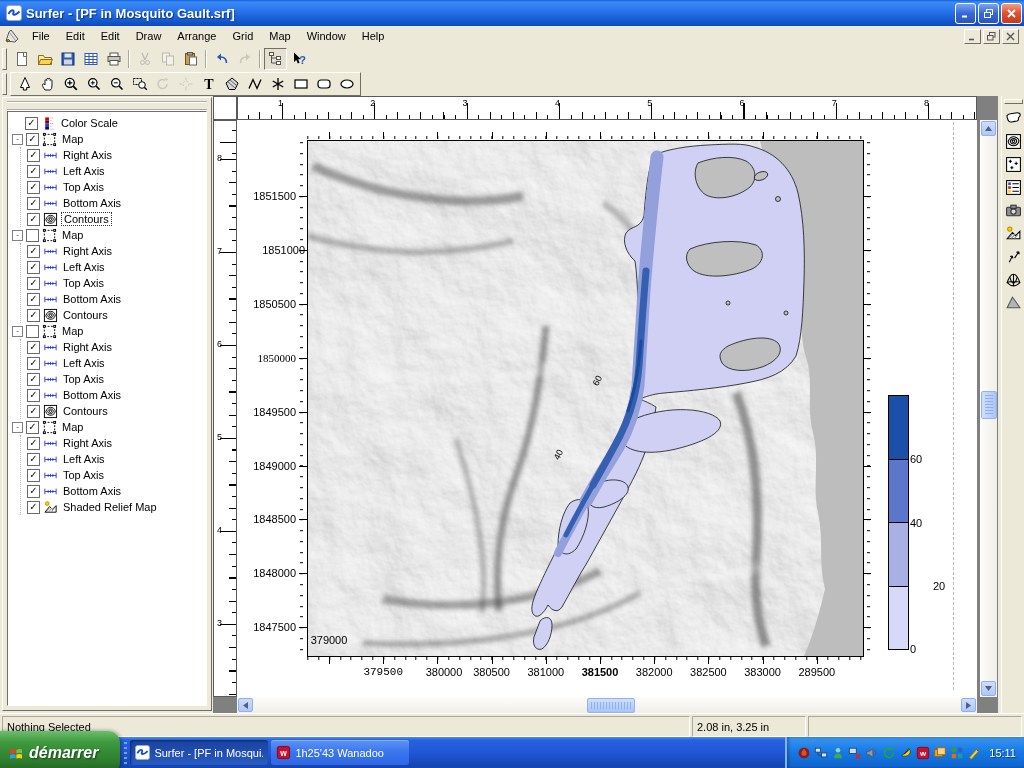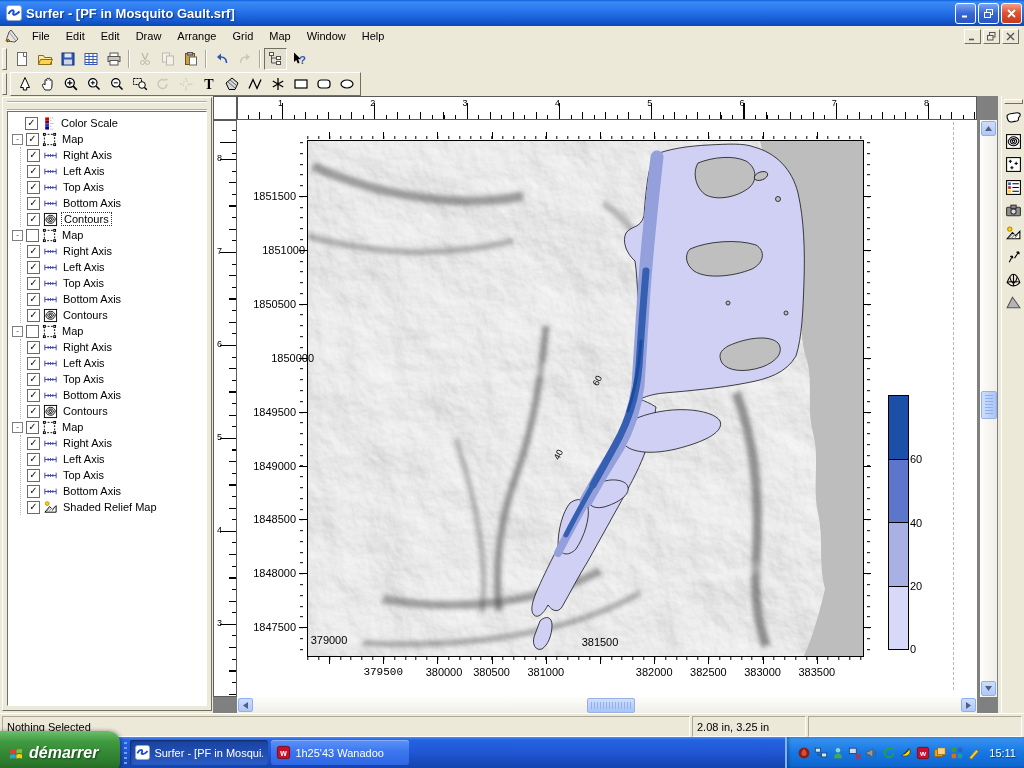--- a/index.html
+++ b/index.html
@@ -859,7 +859,7 @@
             <span class="ylab" style="left: 7px; top: 177.8px;">1850500</span>
             <div class="majtick" style="left: 62px; top: 237.7px; width: 8px; height: 1px;"></div>
             <div class="majtick" style="left: 626px; top: 237.7px; width: 8px; height: 1px;"></div>
-            <span class="ylab" style="left: 25px; top: 231.7px;">1850000</span>
+            <span class="ylab" style="left: 7px; top: 231.7px; font-family: Liberation Serif, serif;">1850000</span>
             <div class="majtick" style="left: 62px; top: 291.6px; width: 8px; height: 1px;"></div>
             <div class="majtick" style="left: 626px; top: 291.6px; width: 8px; height: 1px;"></div>
             <span class="ylab" style="left: 7px; top: 285.6px;">1849500</span>

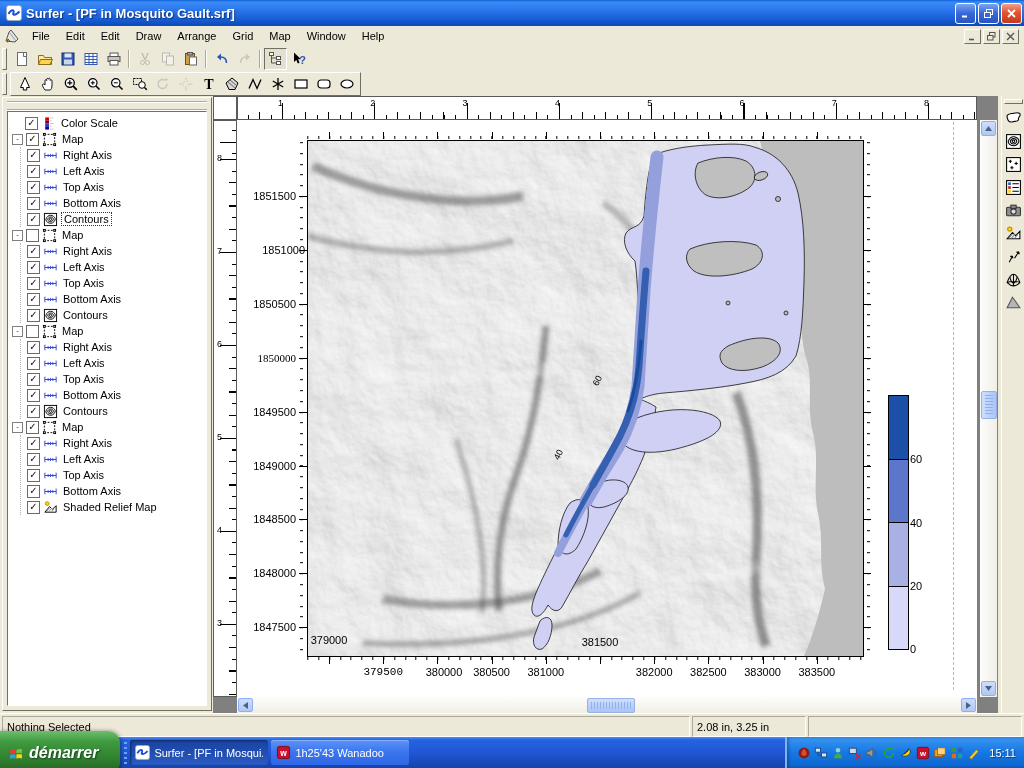--- a/index.html
+++ b/index.html
@@ -885,7 +885,7 @@
           </div>
         <div id="cblabels">
             <span class="cblab" style="top: 523px;">0</span>
-            <span class="cblab" style="top: 459.75px;">20</span>
+            <span class="cblab" style="top: 459.75px; padding-left: 23px;">20</span>
             <span class="cblab" style="top: 396.5px;">40</span>
             <span class="cblab" style="top: 333.25px;">60</span>
           </div>

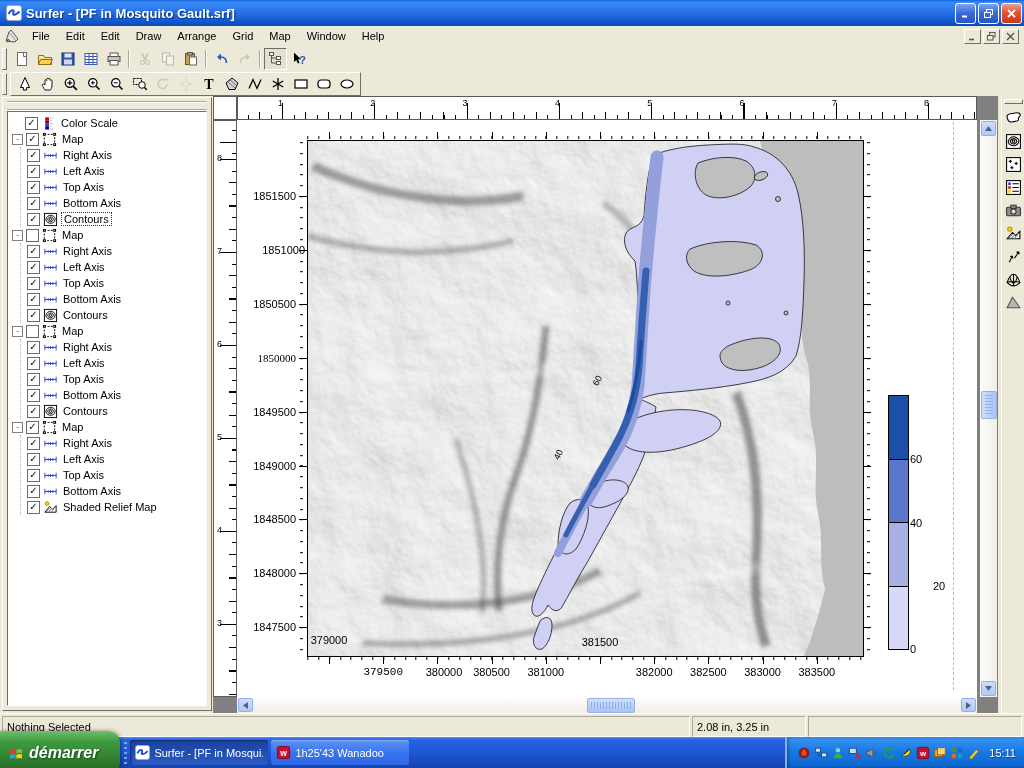--- a/index.html
+++ b/index.html
@@ -835,7 +835,7 @@
             <span class="xlab" style="left: 308.8px; top: 546px;">381000</span>
             <div class="majtick" style="left: 363px; top: 537px; width: 1px; height: 7px;"></div>
             <div class="majtick" style="left: 363px; top: 12px; width: 1px; height: 7px;"></div>
-            <span class="xlab" style="left: 363px; top: 516px;">381500</span>
+            <span class="xlab" style="left: 363px; top: 546px; font-weight: bold;">381500</span>
             <div class="majtick" style="left: 417.2px; top: 537px; width: 1px; height: 7px;"></div>
             <div class="majtick" style="left: 417.2px; top: 12px; width: 1px; height: 7px;"></div>
             <span class="xlab" style="left: 417.2px; top: 546px;">382000</span>

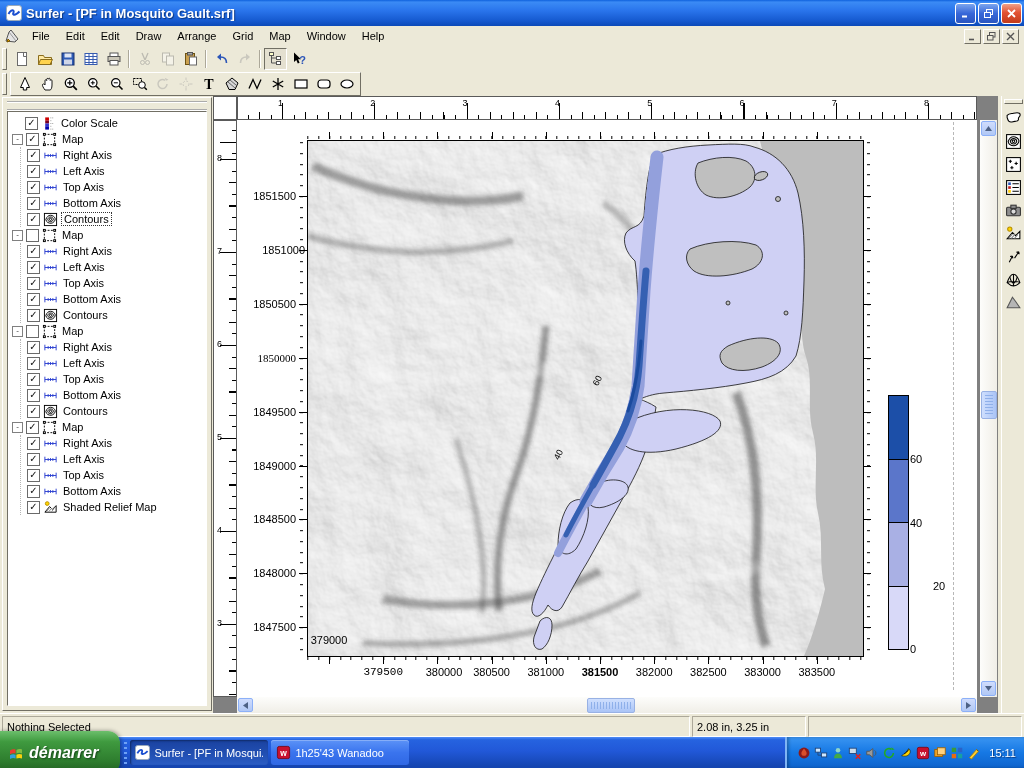--- a/index.html
+++ b/index.html
@@ -847,7 +847,7 @@
             <span class="xlab" style="left: 525.6px; top: 546px;">383000</span>
             <div class="majtick" style="left: 579.8px; top: 537px; width: 1px; height: 7px;"></div>
             <div class="majtick" style="left: 579.8px; top: 12px; width: 1px; height: 7px;"></div>
-            <span class="xlab" style="left: 579.8px; top: 546px;">383500</span>
+            <span class="xlab" style="left: 579.8px; top: 546px;">289500</span>
             <div class="majtick" style="left: 62px; top: 76px; width: 8px; height: 1px;"></div>
             <div class="majtick" style="left: 626px; top: 76px; width: 8px; height: 1px;"></div>
             <span class="ylab" style="left: 7px; top: 70px;">1851500</span>

